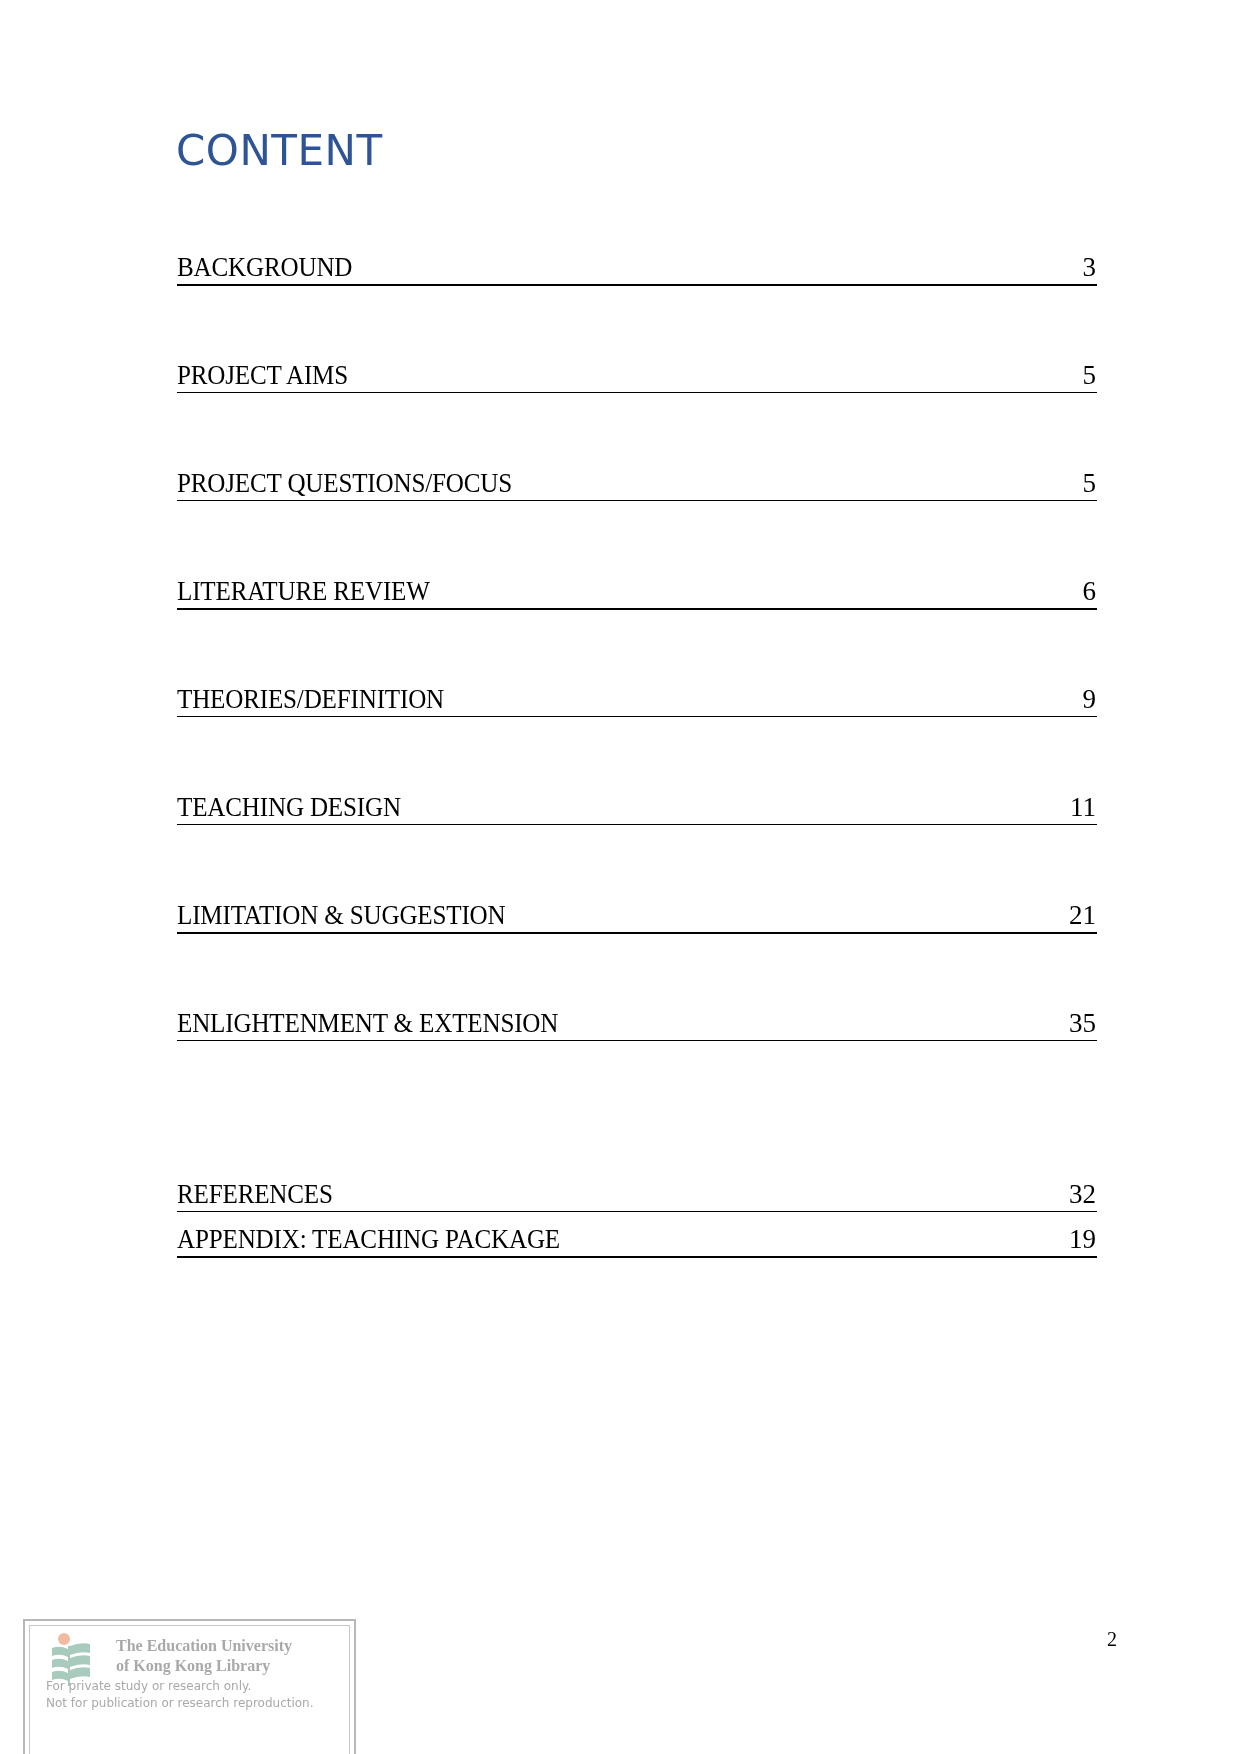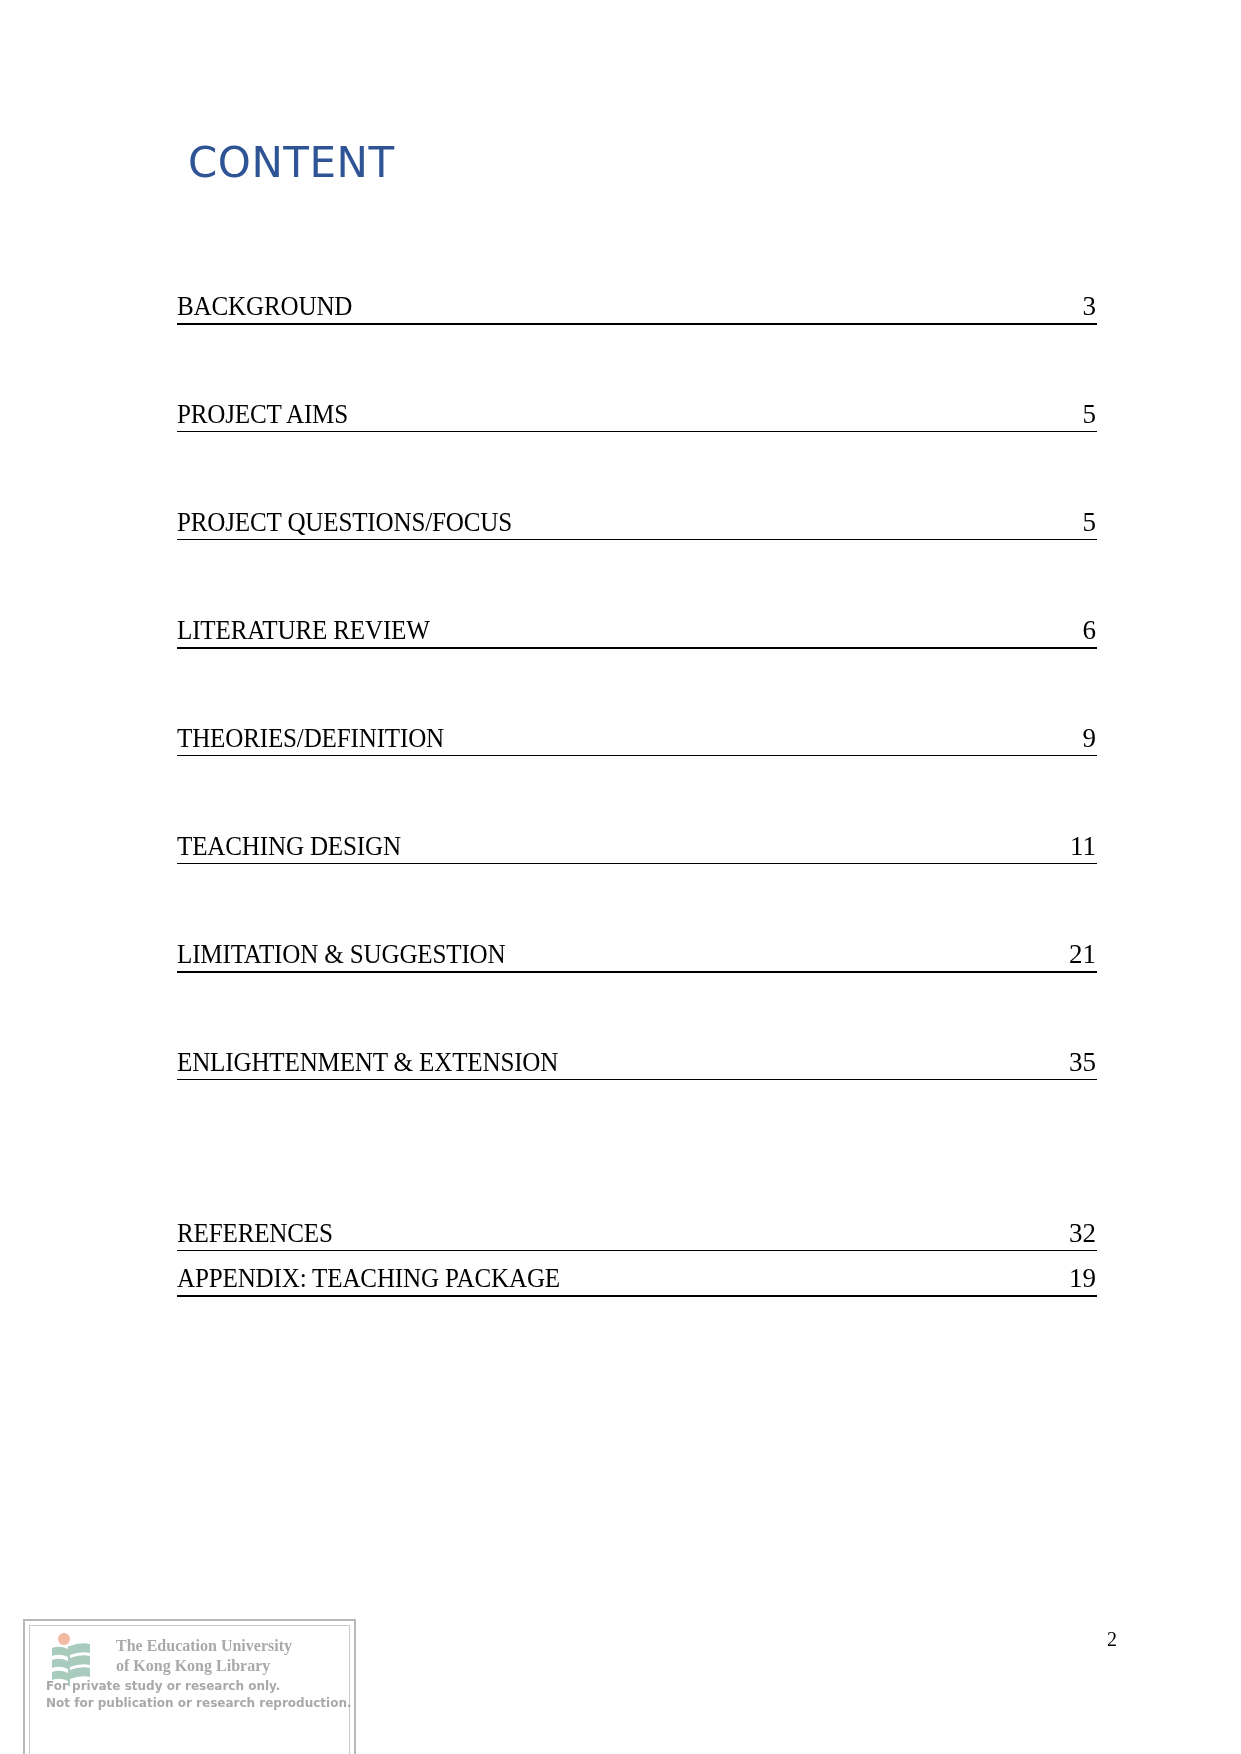--- a/index.html
+++ b/index.html
@@ -7,7 +7,7 @@
     .page-title {
       position:absolute; left:176px; top:130px;
       font-family:"DejaVu Sans", sans-serif; font-size:42px; font-weight:normal;
-      color:#2F5496; letter-spacing:0.5px; line-height:1; margin:12px;
+      color:#2F5496; letter-spacing:0.5px; line-height:1; margin:0;
     }
     .toc { position:absolute; left:177px; top:0; width:920px; }
     .toc-row {

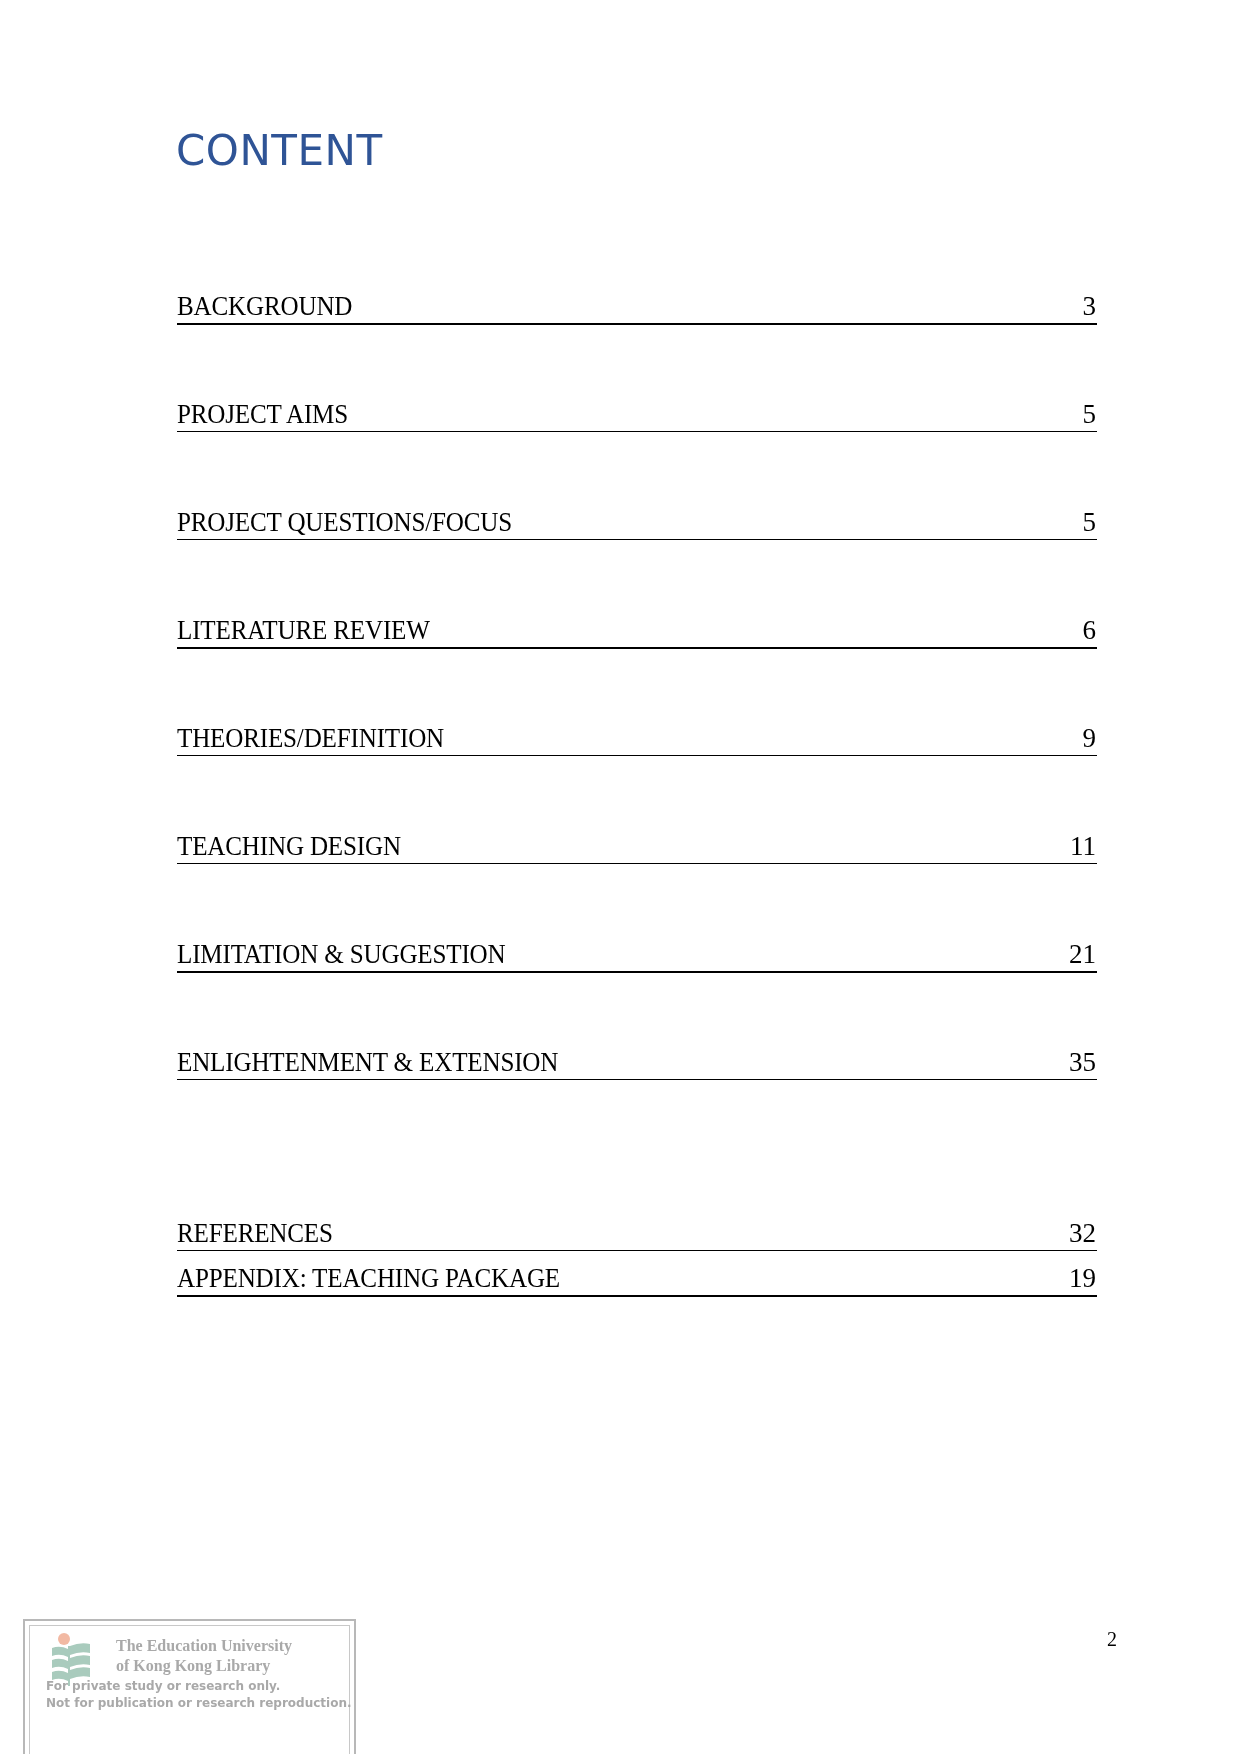--- a/index.html
+++ b/index.html
@@ -15,7 +15,6 @@
       border-bottom:1.5px solid #000;
       font-family:"Liberation Serif", serif; font-size:27px; color:#000;
       cursor:pointer;
-      margin-top:39px;
     }
     .toc-row.thick { border-bottom-width:2.5px; }
     .toc-label {

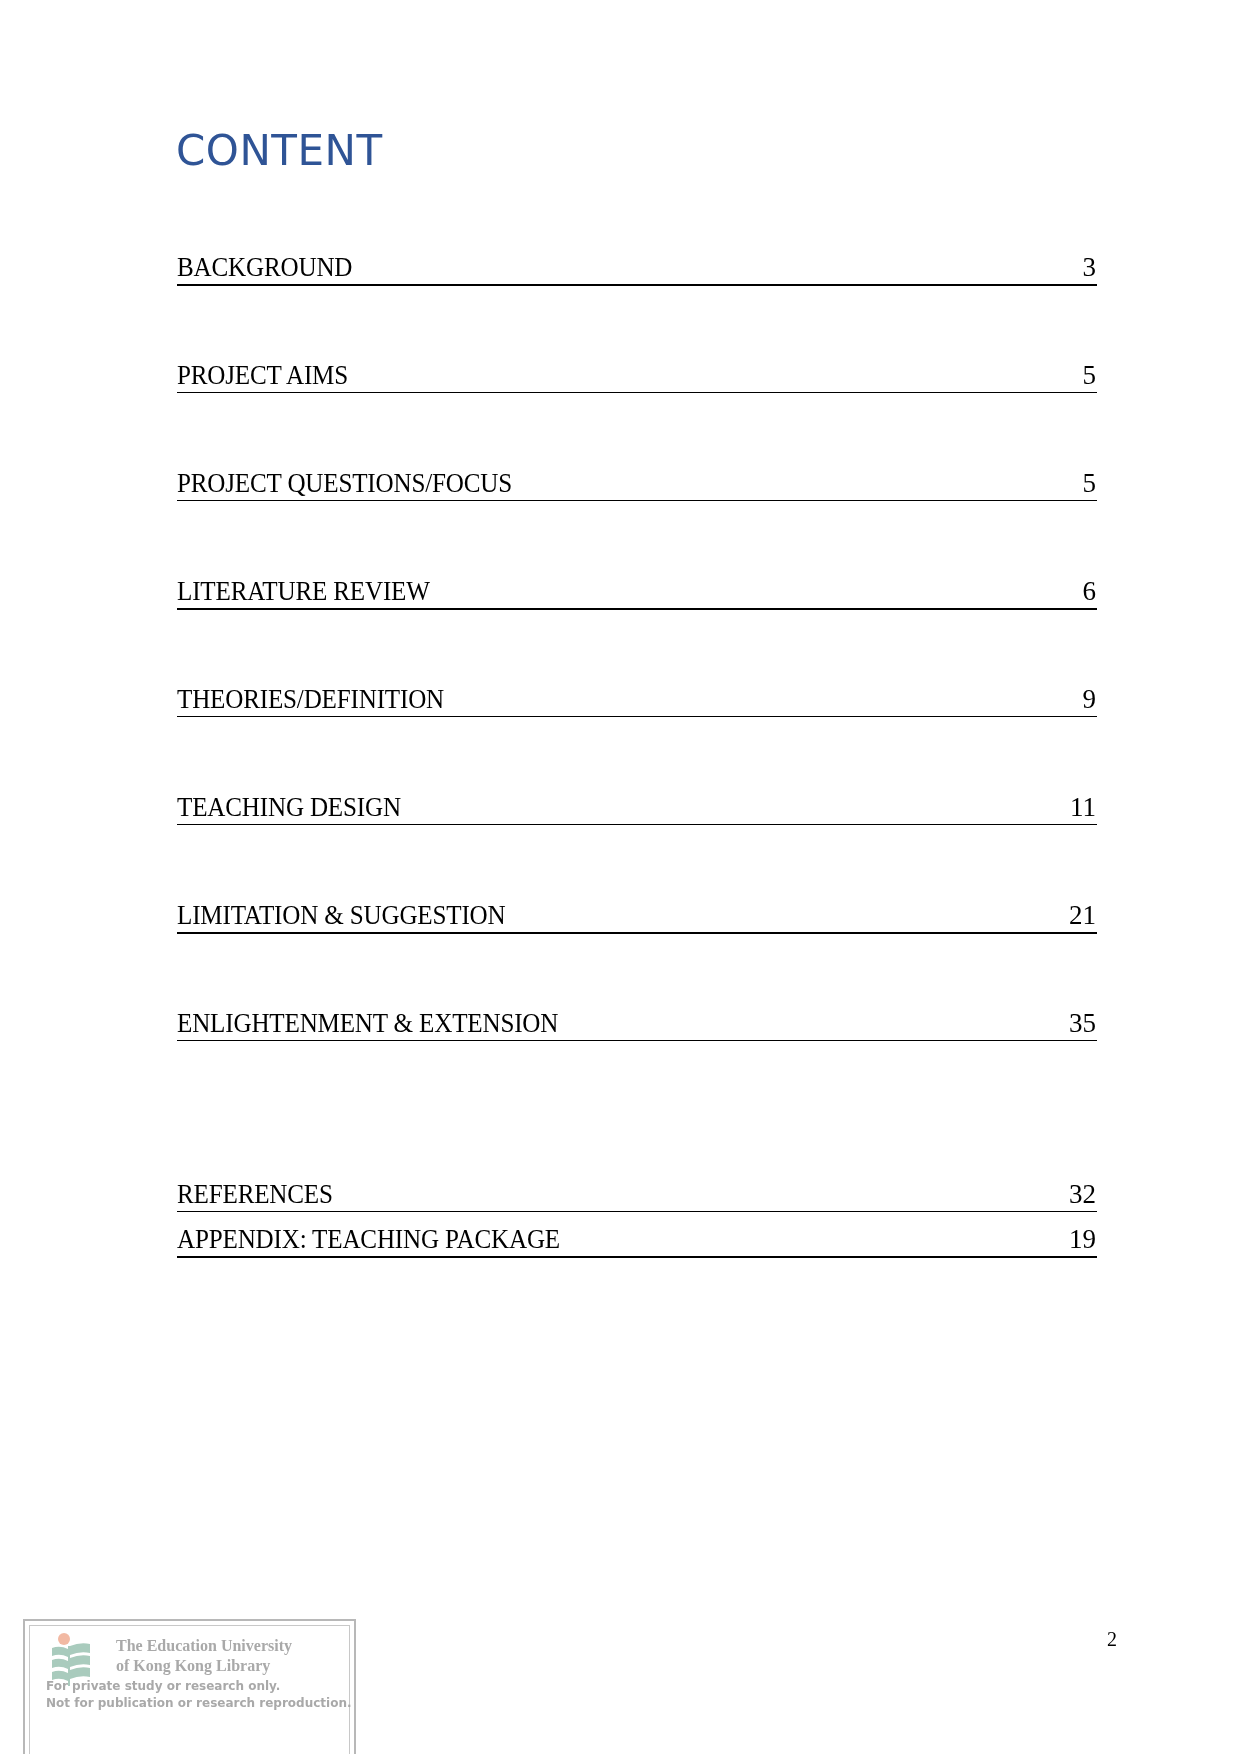--- a/index.html
+++ b/index.html
@@ -45,7 +45,7 @@
     .wm-note {
       position:absolute; left:16px; top:52px;
       font-family:"DejaVu Sans", sans-serif; font-size:12px; color:#a9a9a9;
-      line-height:17px; white-space:nowrap;font-weight:bold;
+      line-height:17px; white-space:nowrap;
     }
   </style>
 </head>

